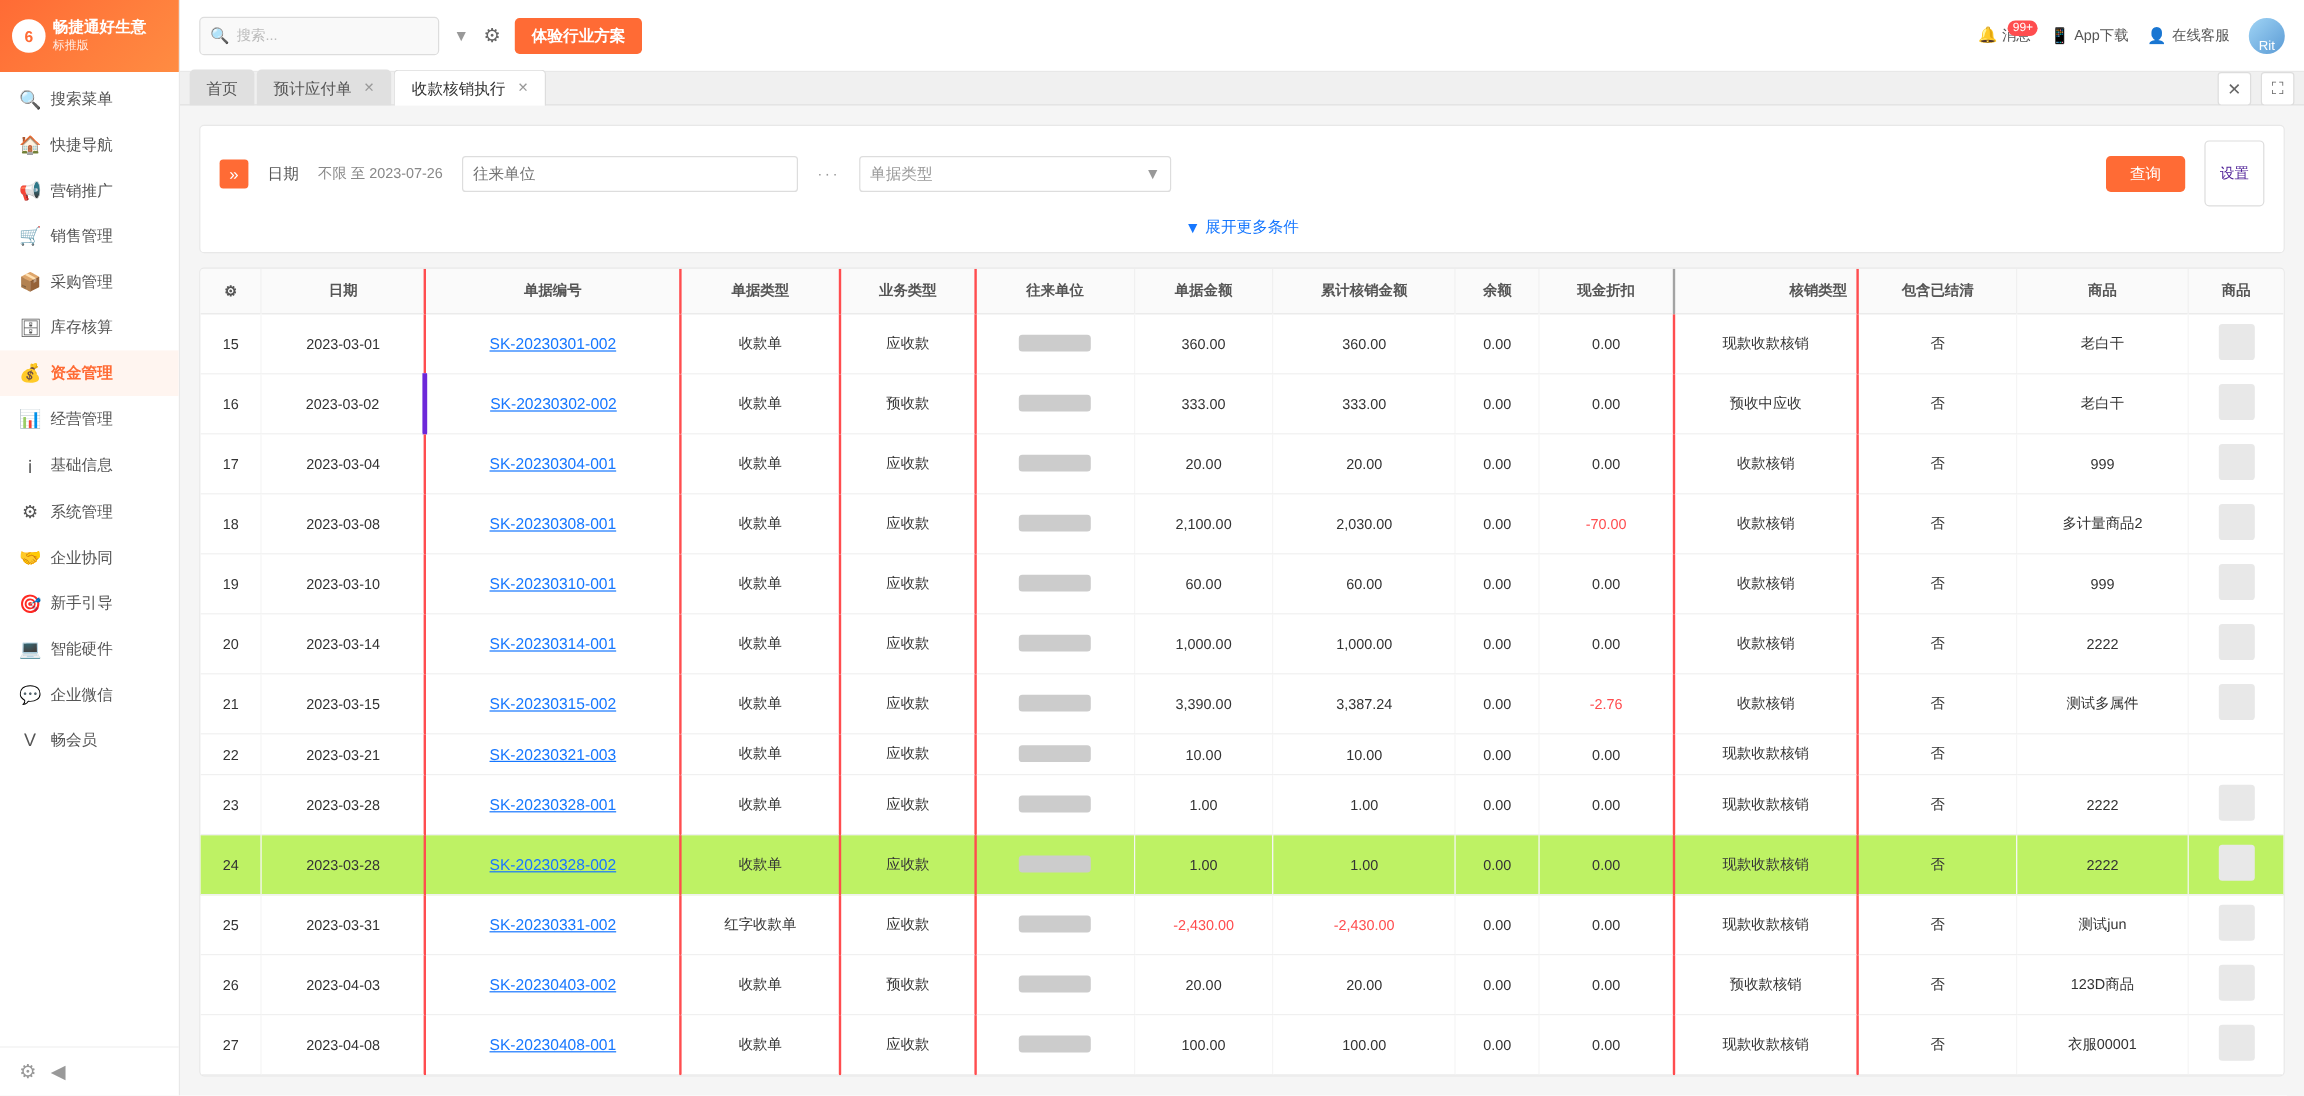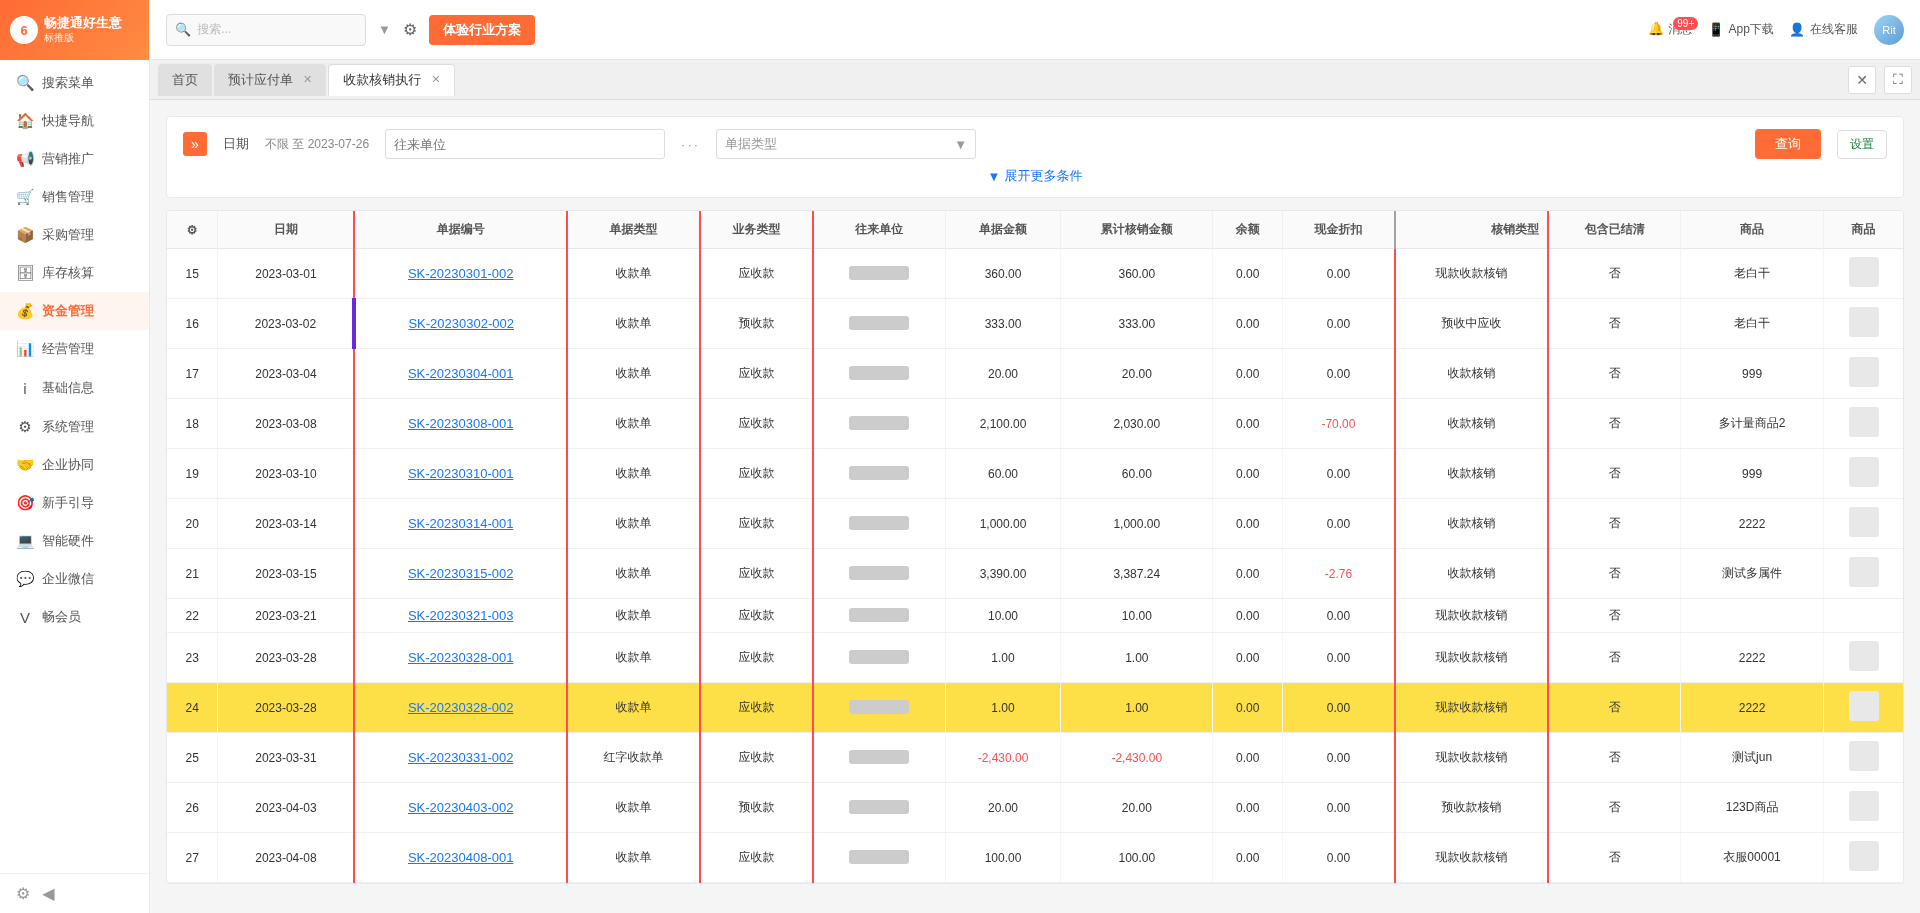--- a/index.html
+++ b/index.html
@@ -115,7 +115,7 @@
       border-radius: 50%;
       background: linear-gradient(135deg, #a0d4f5, #5b9bd5);
       display: flex;
-      align-items: center;
+      align-items: flex-end;
       justify-content: center;
       color: #fff;
       font-size: 12px;

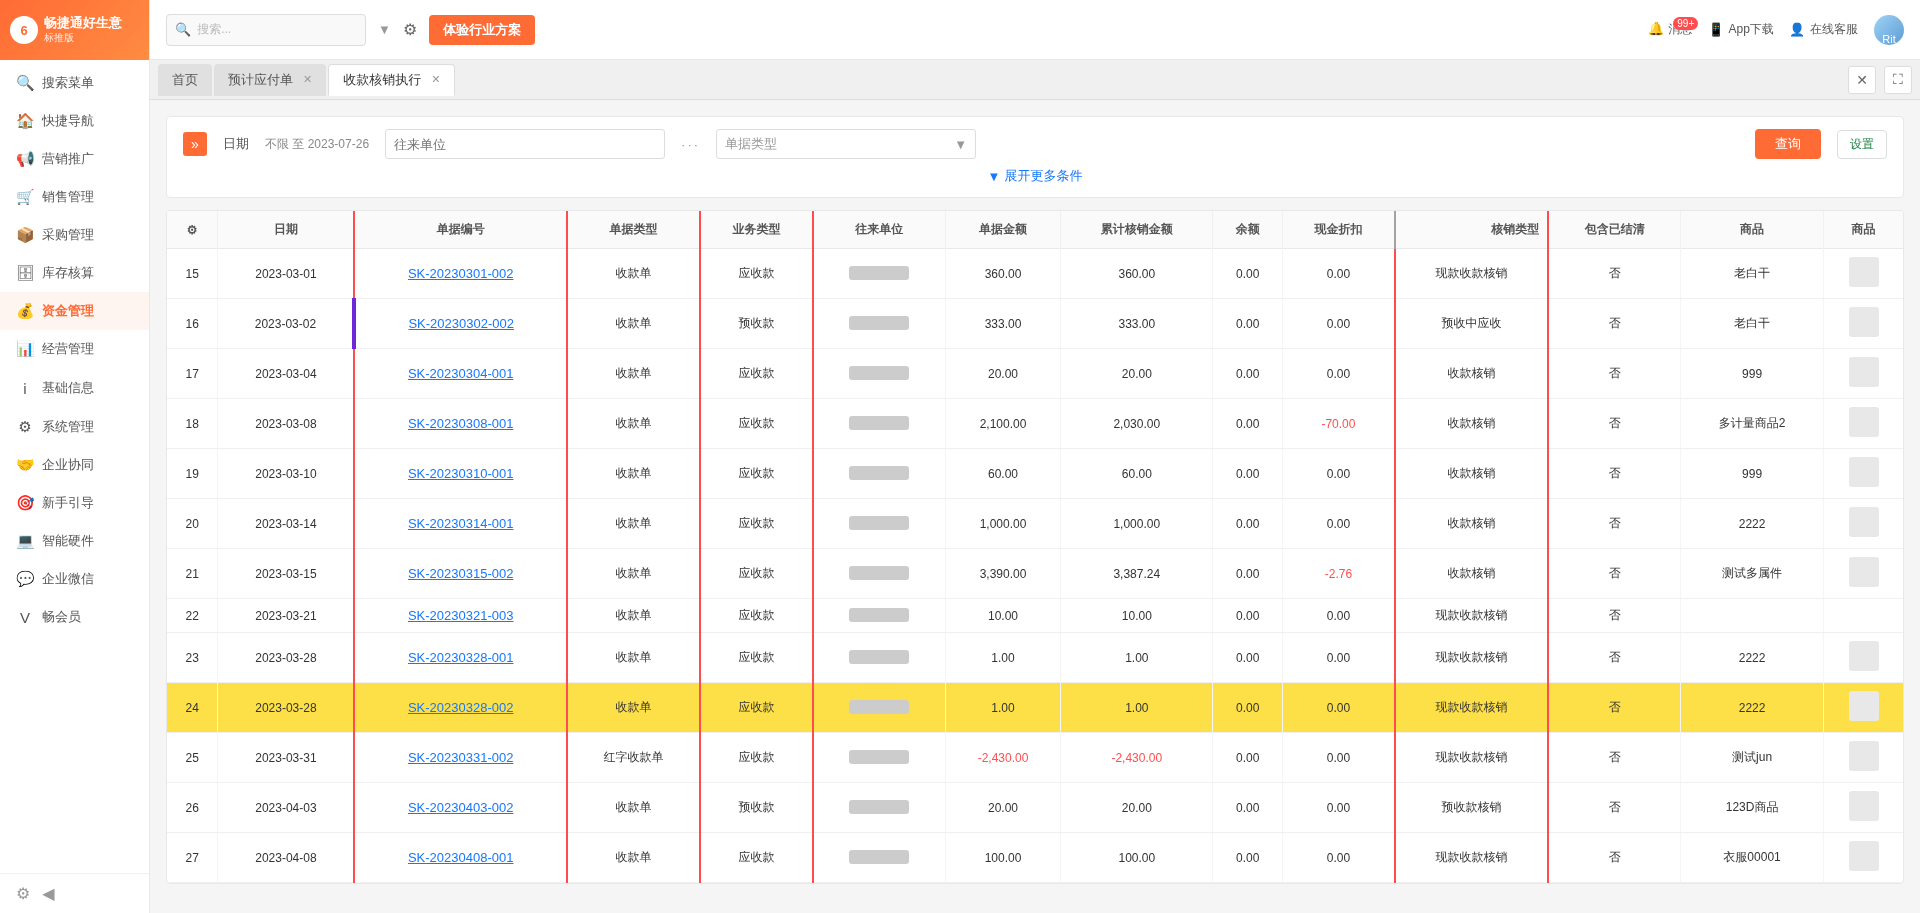--- a/index.html
+++ b/index.html
@@ -128,7 +128,7 @@
       display: flex;
       align-items: center;
       padding: 0 8px;
-      height: 40px;
+      height: 28px;
       gap: 2px;
     }
     .tab {

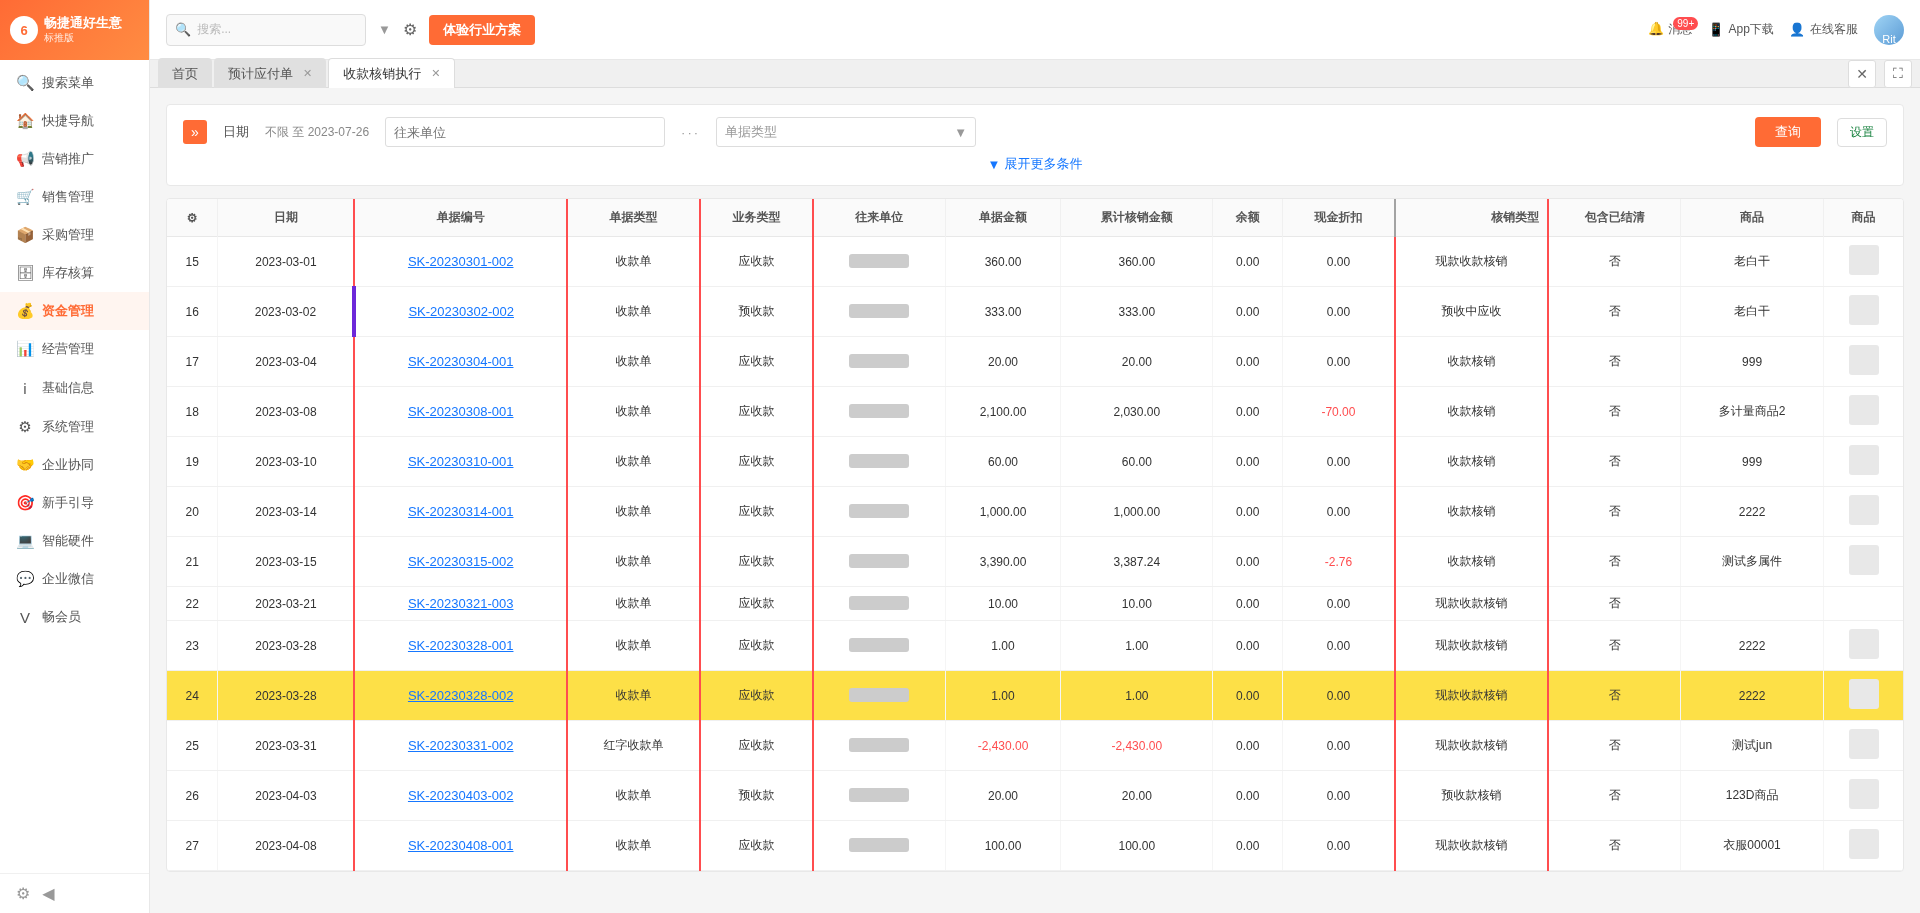--- a/index.html
+++ b/index.html
@@ -253,10 +253,10 @@
     }
     .settings-btn {
       background: #fff;
-      color: #15803d;
+      color: #4c1d95;
       border: 1px solid #ddd;
       border-radius: 4px;
-      padding: 5px 12px;
+      padding: 18px 12px;
       cursor: pointer;
       font-size: 12px;
     }

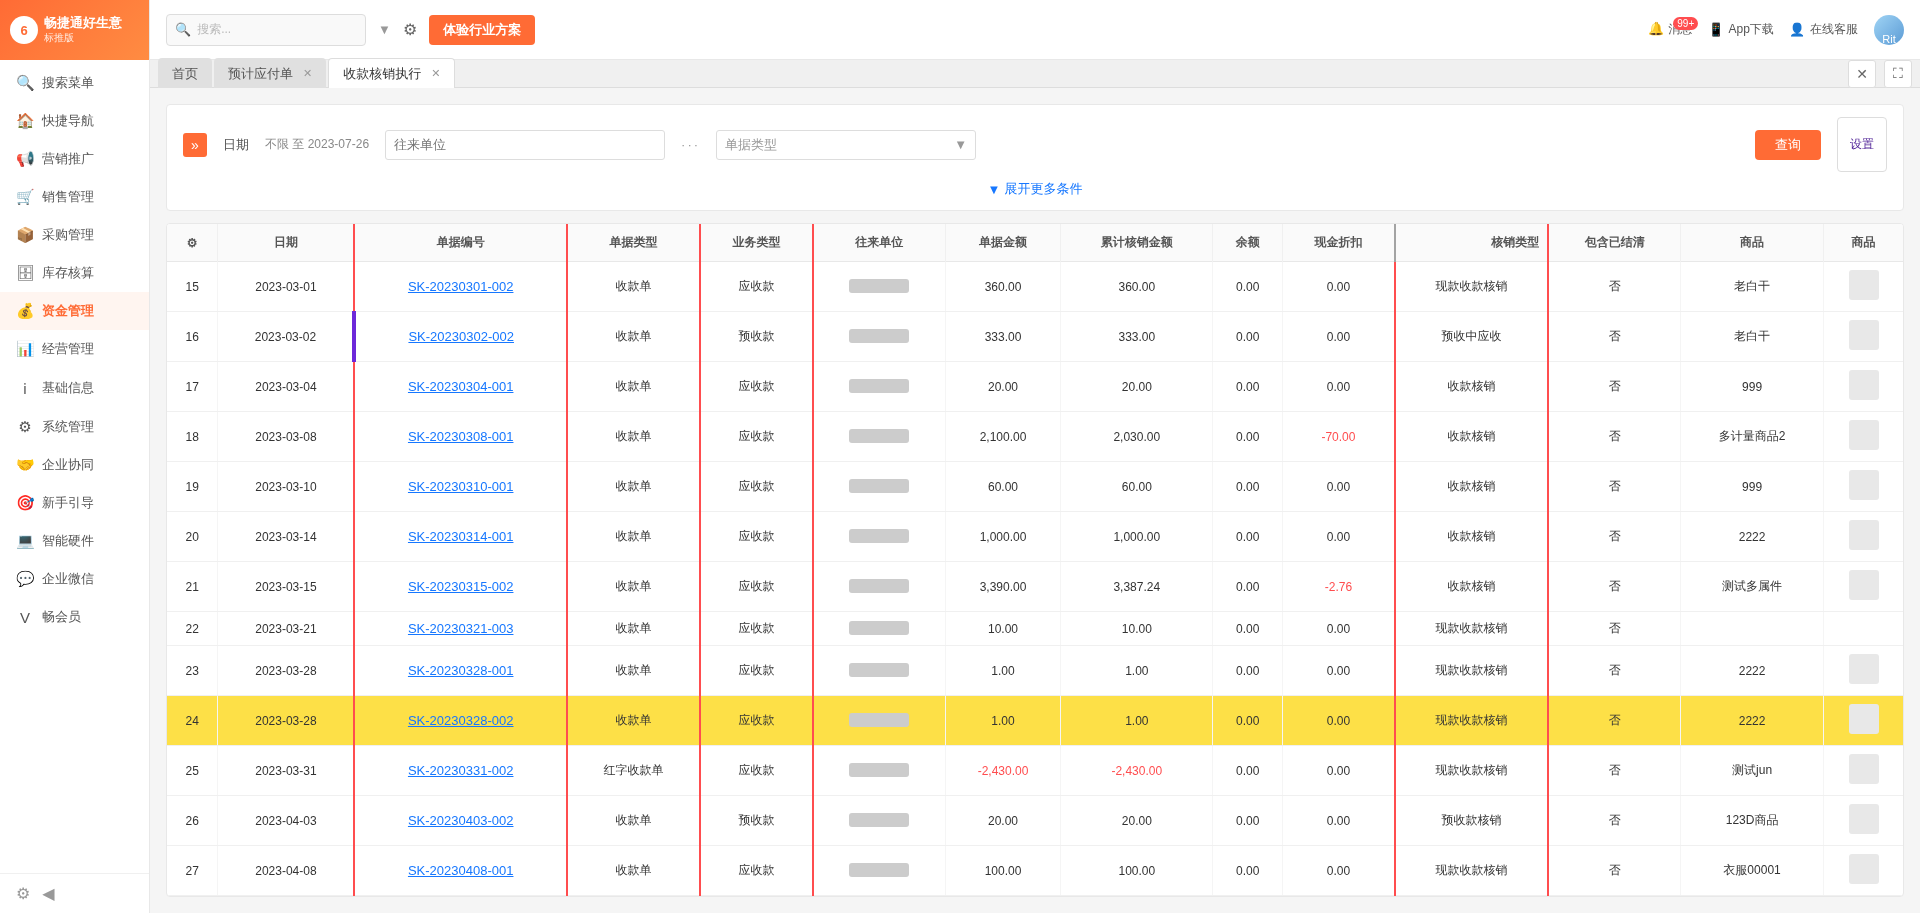--- a/index.html
+++ b/index.html
@@ -307,7 +307,7 @@
       white-space: nowrap;
     }
     td:last-child { border-right: none; }
-    tr.highlighted { background: #fde047; }
+    tr.highlighted { background: #bef264; }
     .link-cell { color: #1677ff; cursor: pointer; text-decoration: underline; }
     .negative { color: #ff4d4f; }
     .blurred { background: #ccc; border-radius: 3px; color: transparent; display: inline-block; min-width: 60px; height: 14px; }

